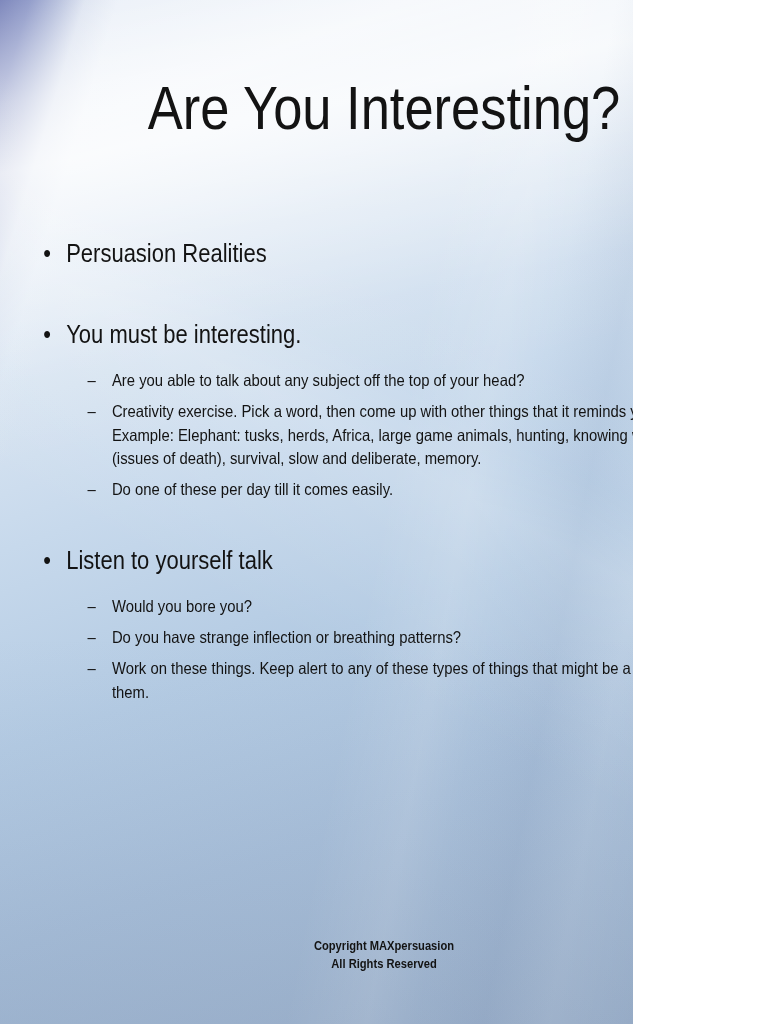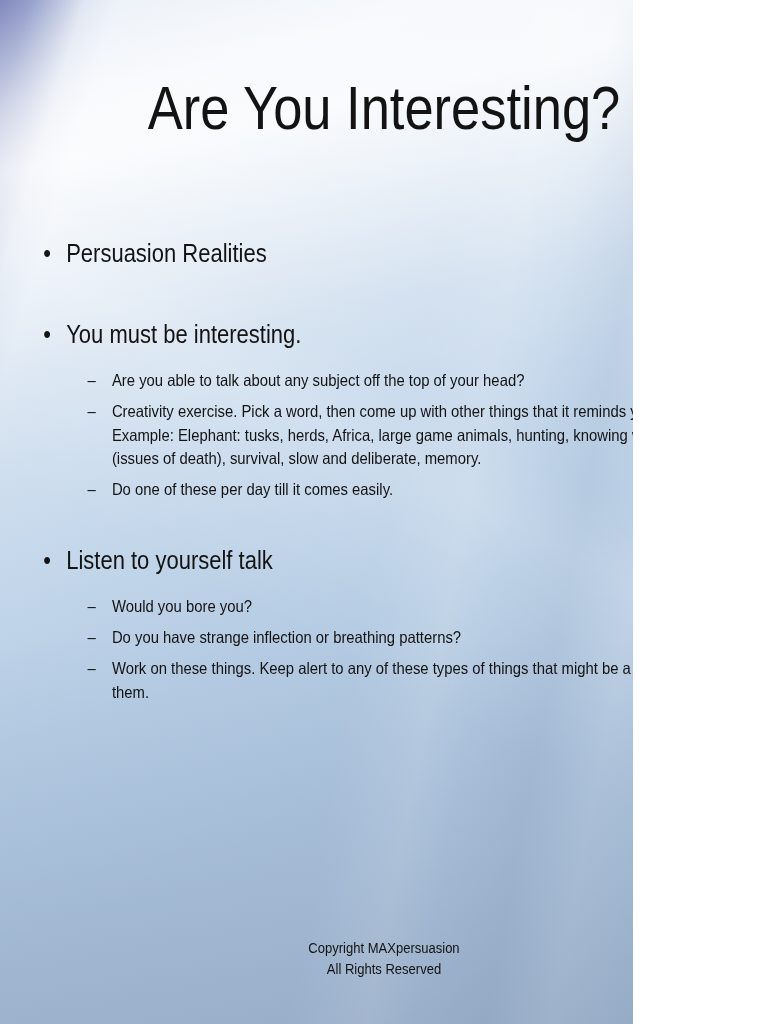--- a/index.html
+++ b/index.html
@@ -173,9 +173,10 @@
     top: 938px;
     width: 768px;
     text-align: center;
-    font-size: 14px;
+    font-size: 12px;
     line-height: 1.48;
     color: #131313;
+    font-weight: bold;
   }
   .footer .fline {
     display: block;

